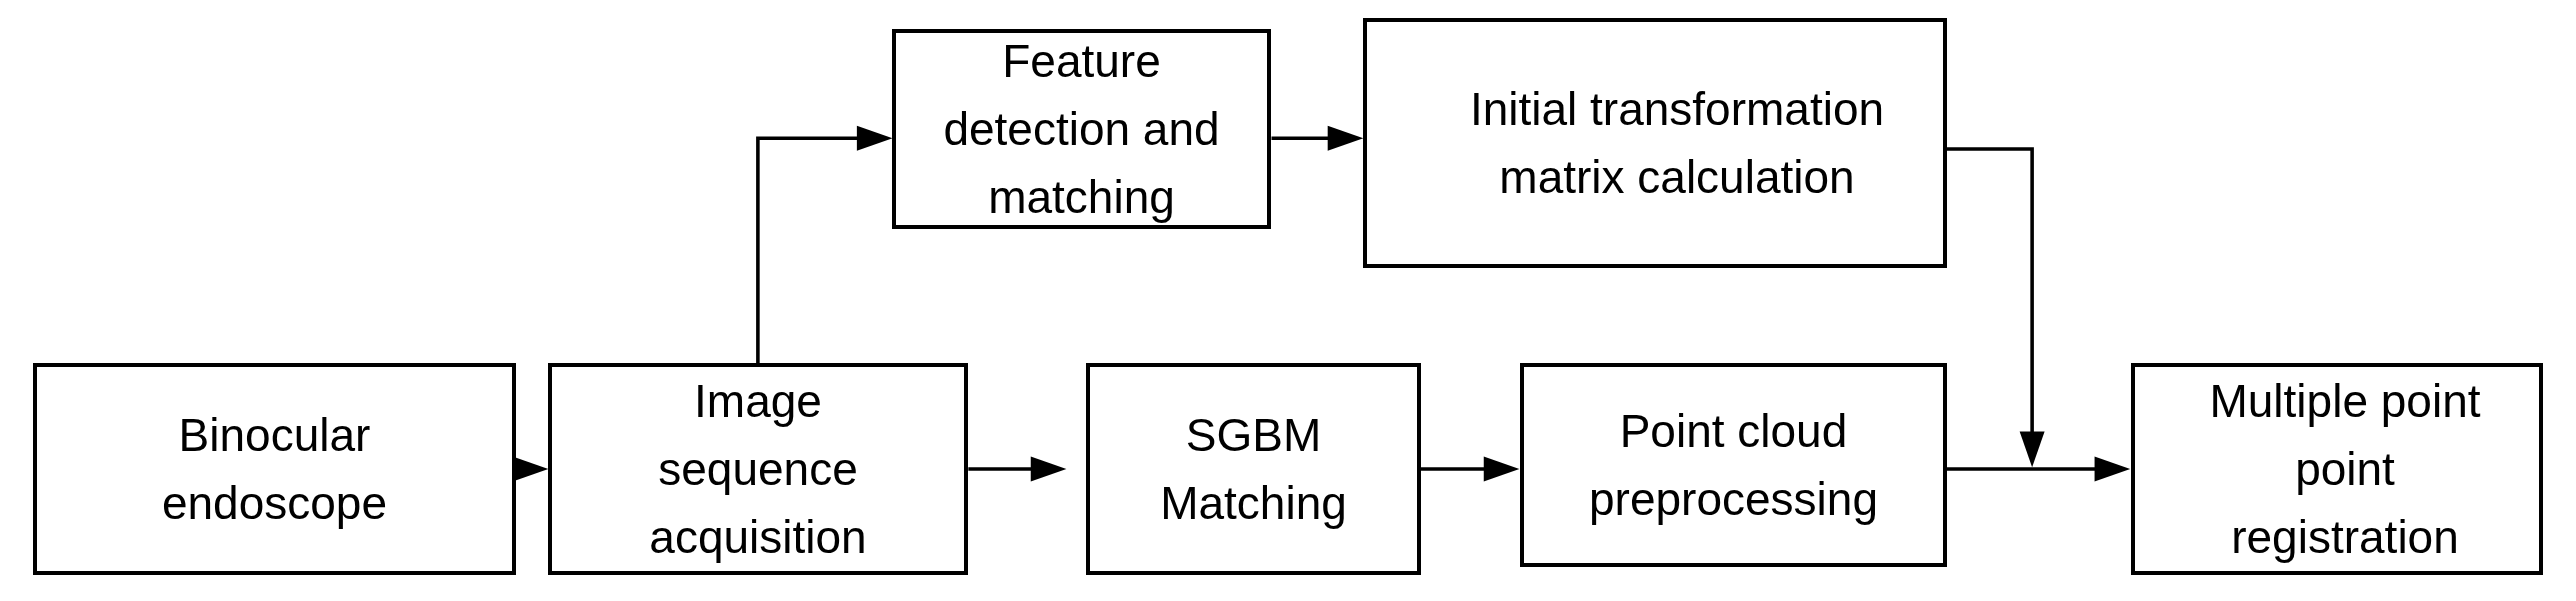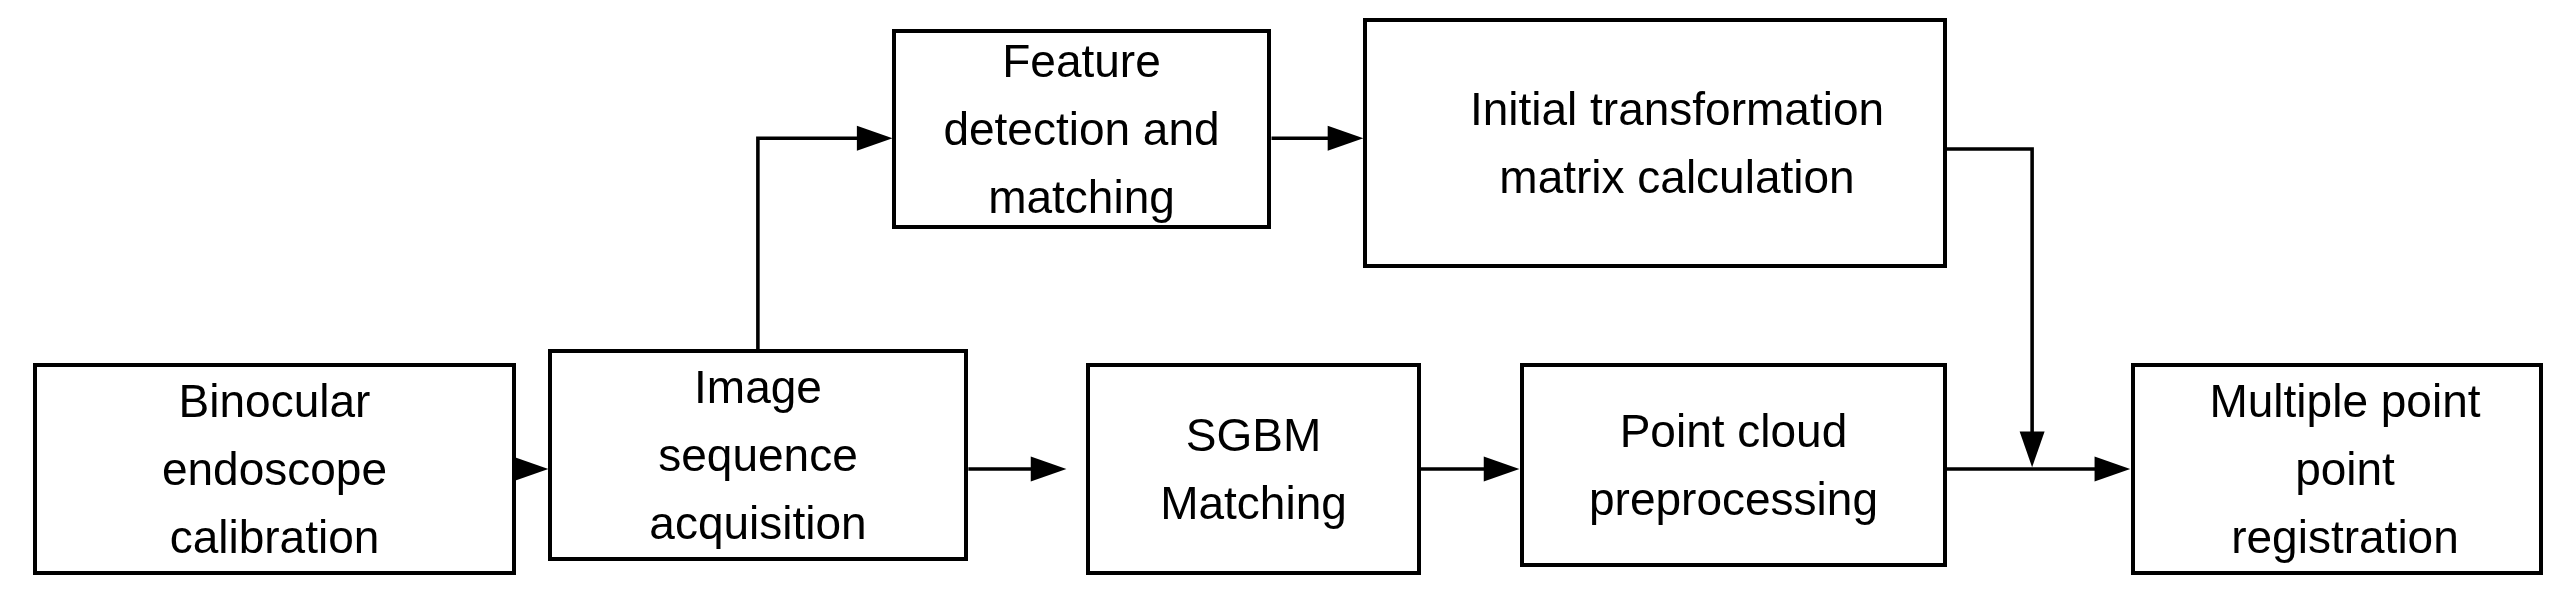--- a/index.html
+++ b/index.html
@@ -82,7 +82,7 @@
     <div class="ln">calibration</div>
   </div>
 
-  <div class="node" style="left:548px; top:349px; width:420px; height:212px;">
+  <div class="node" style="left:548px; top:363px; width:420px; height:212px;">
     <div class="ln">Image</div>
     <div class="ln">sequence</div>
     <div class="ln">acquisition</div>

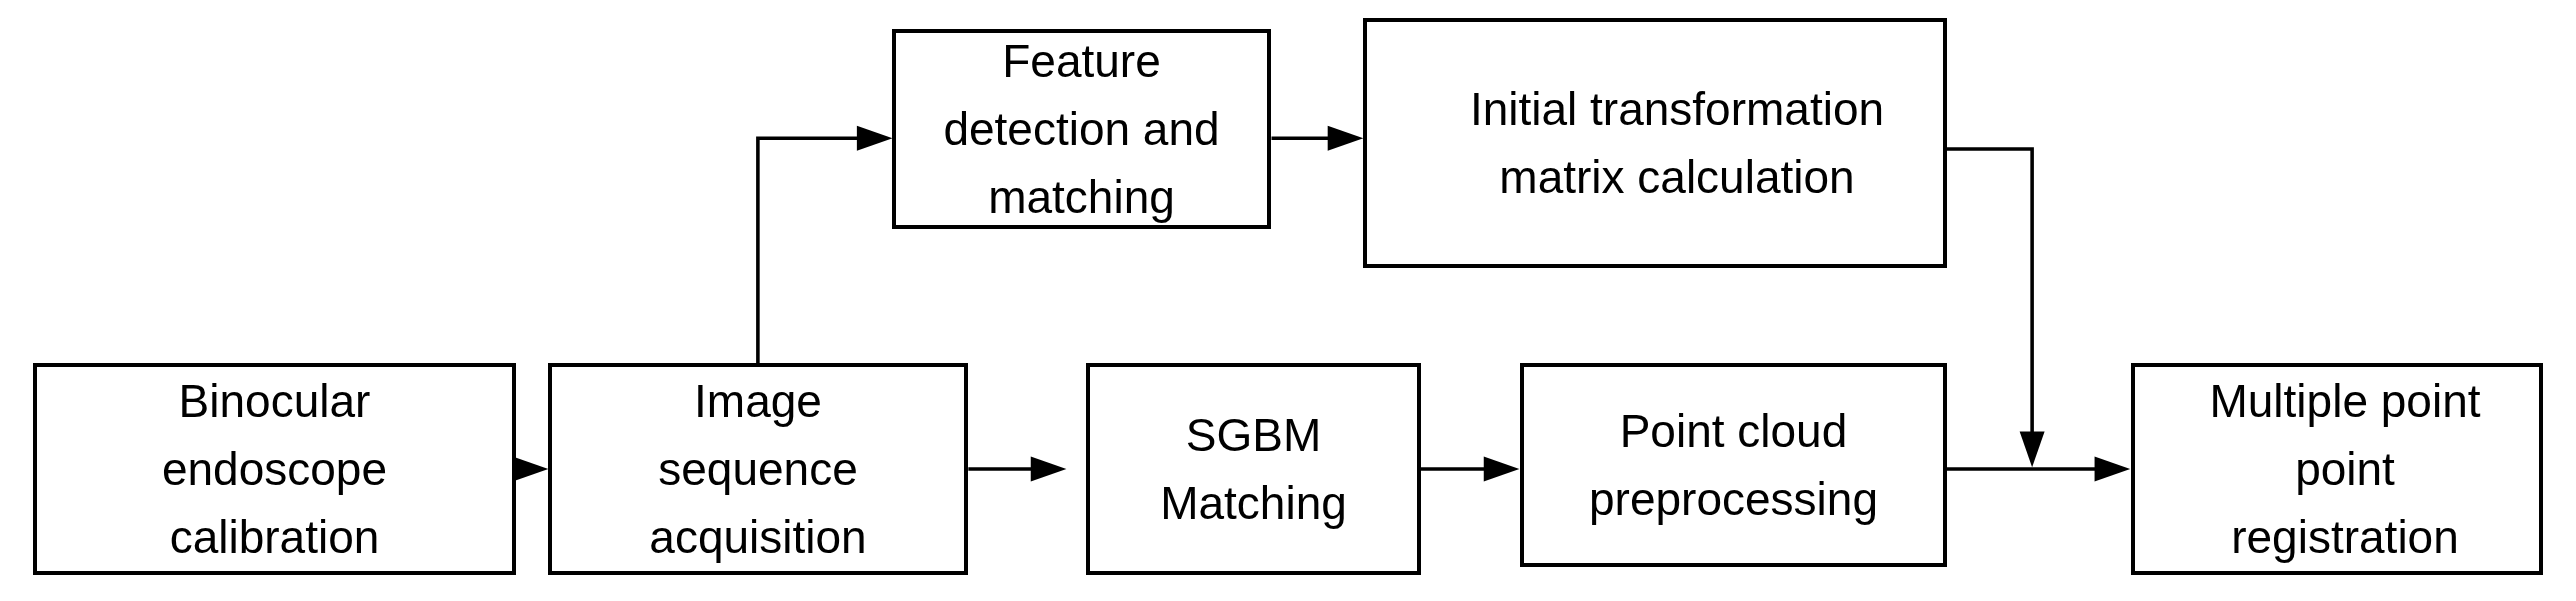--- a/index.html
+++ b/index.html
@@ -79,7 +79,6 @@
   <div class="node" style="left:33px; top:363px; width:483px; height:212px;">
     <div class="ln">Binocular</div>
     <div class="ln">endoscope</div>
-    <div class="ln">calibration</div>
   </div>
 
   <div class="node" style="left:548px; top:363px; width:420px; height:212px;">

